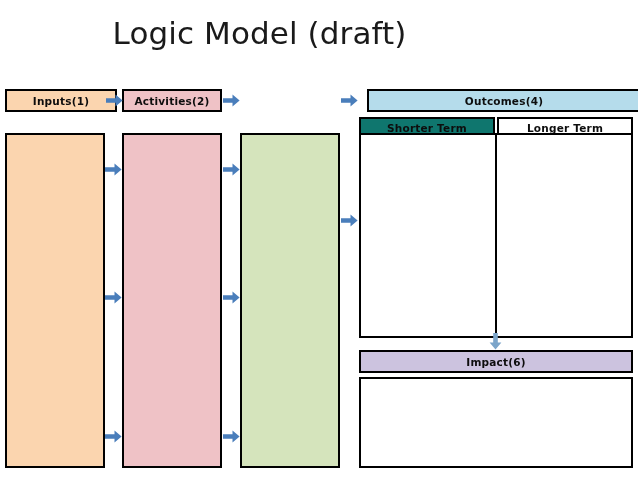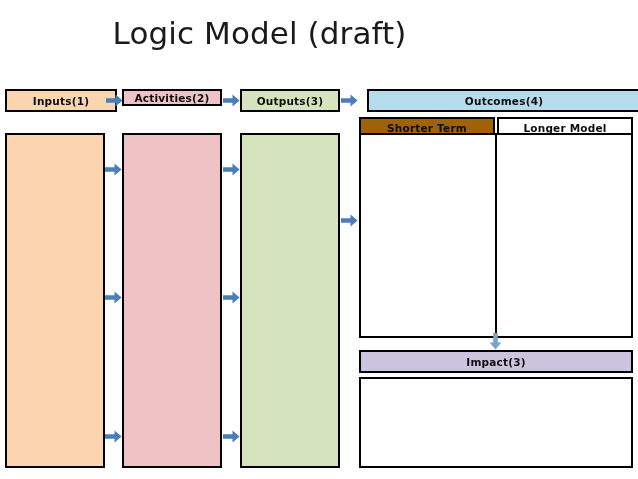--- a/index.html
+++ b/index.html
@@ -60,7 +60,7 @@
 
   
   #hdr-inputs     { left: 5px;   top: 89px;  width: 112px; height: 23px; background: #FBD5AF; }
-  #hdr-activities { left: 122px; top: 89px;  width: 100px; height: 17px; background: #EFC2C6; }
+  #hdr-activities { left: 122px; top: 89px;  width: 100px; height: 23px; background: #EFC2C6; }
   #hdr-outputs    { left: 240px; top: 89px;  width: 100px; height: 23px; background: #D5E4BC; }
   #hdr-outcomes   { left: 359px; top: 89px;  width: 274px; height: 23px; background: #B5DCEB; margin-left: 8px; }
 

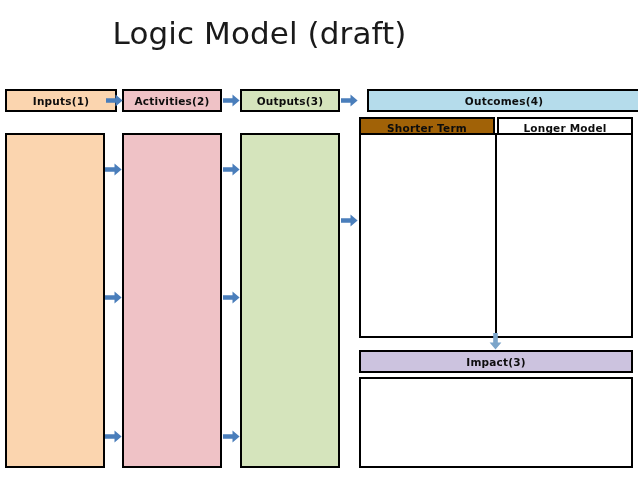--- a/index.html
+++ b/index.html
@@ -116,9 +116,6 @@
     <span>Activities(2)</span>
   </div>
 
-  <div class="box hdr" id="hdr-outputs">
-    <span>Outputs(3)</span>
-  </div>
 
   <div class="box hdr" id="hdr-outcomes">
     <span>Outcomes(4)</span>

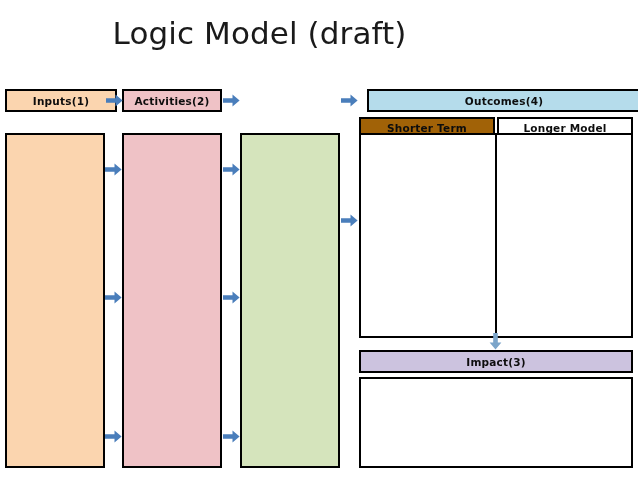--- a/index.html
+++ b/index.html
@@ -65,7 +65,7 @@
   #hdr-outcomes   { left: 359px; top: 89px;  width: 274px; height: 23px; background: #B5DCEB; margin-left: 8px; }
 
   
-  #hdr-shorter { left: 359px; top: 117px; width: 136px; height: 22px; background: #a16207; }
+  #hdr-shorter { left: 359px; top: 117px; width: 136px; height: 22px; background: #0f766e; }
   #hdr-longer  { left: 497px; top: 117px; width: 136px; height: 22px; background: #ffffff; }
 
   

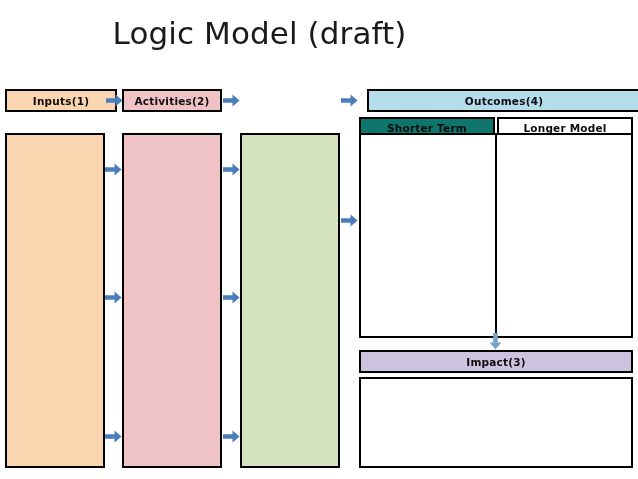--- a/index.html
+++ b/index.html
@@ -126,7 +126,7 @@
   </div>
 
   <div class="box hdr" id="hdr-longer">
-    <span>Longer Model</span>
+    <span>Longer Term</span>
   </div>
 
   <div class="box" id="col-inputs">

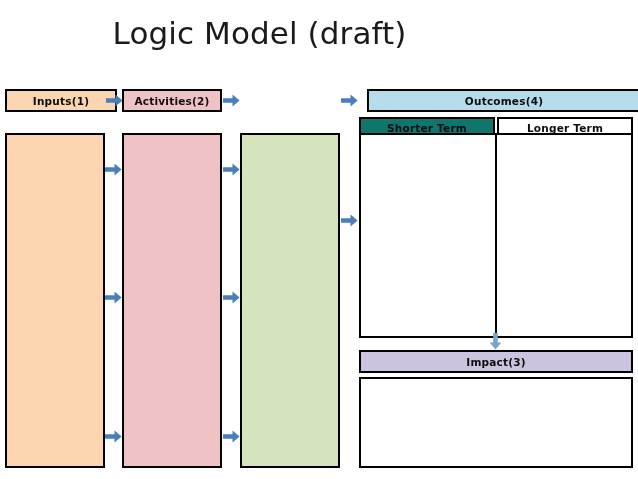--- a/index.html
+++ b/index.html
@@ -148,7 +148,7 @@
   <div id="outcomes-divider"></div>
 
   <div class="box hdr" id="hdr-impact">
-    <span>Impact(3)</span>
+    <span>Impact(6)</span>
   </div>
 
   <div class="box panel" id="box-impact">

